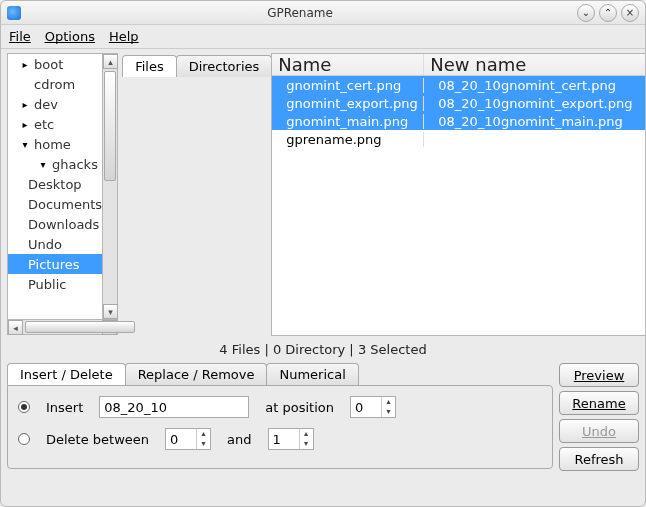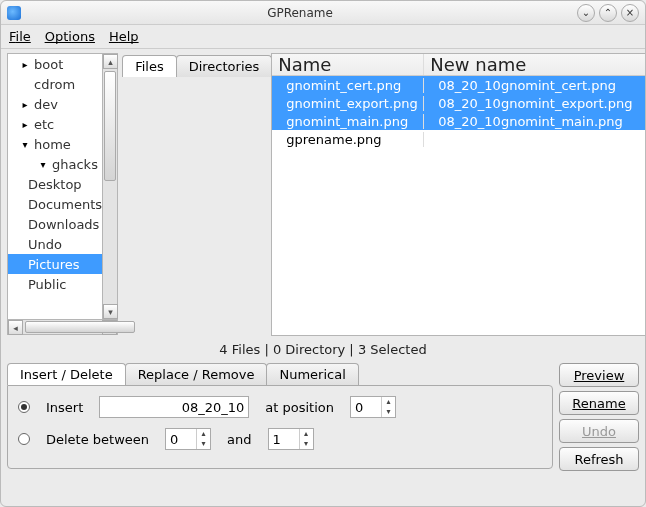--- a/index.html
+++ b/index.html
@@ -233,7 +233,7 @@
       <div class="row">
         <span class="radio checked"></span>
         <span>Insert</span>
-        <input class="text" style="width: 150px; text-align: right;" value="08_20_10">
+        <input class="text" style="width: 150px;" value="08_20_10">
         <span>at position</span>
         <span class="spin">
           <input value="0" style="">

